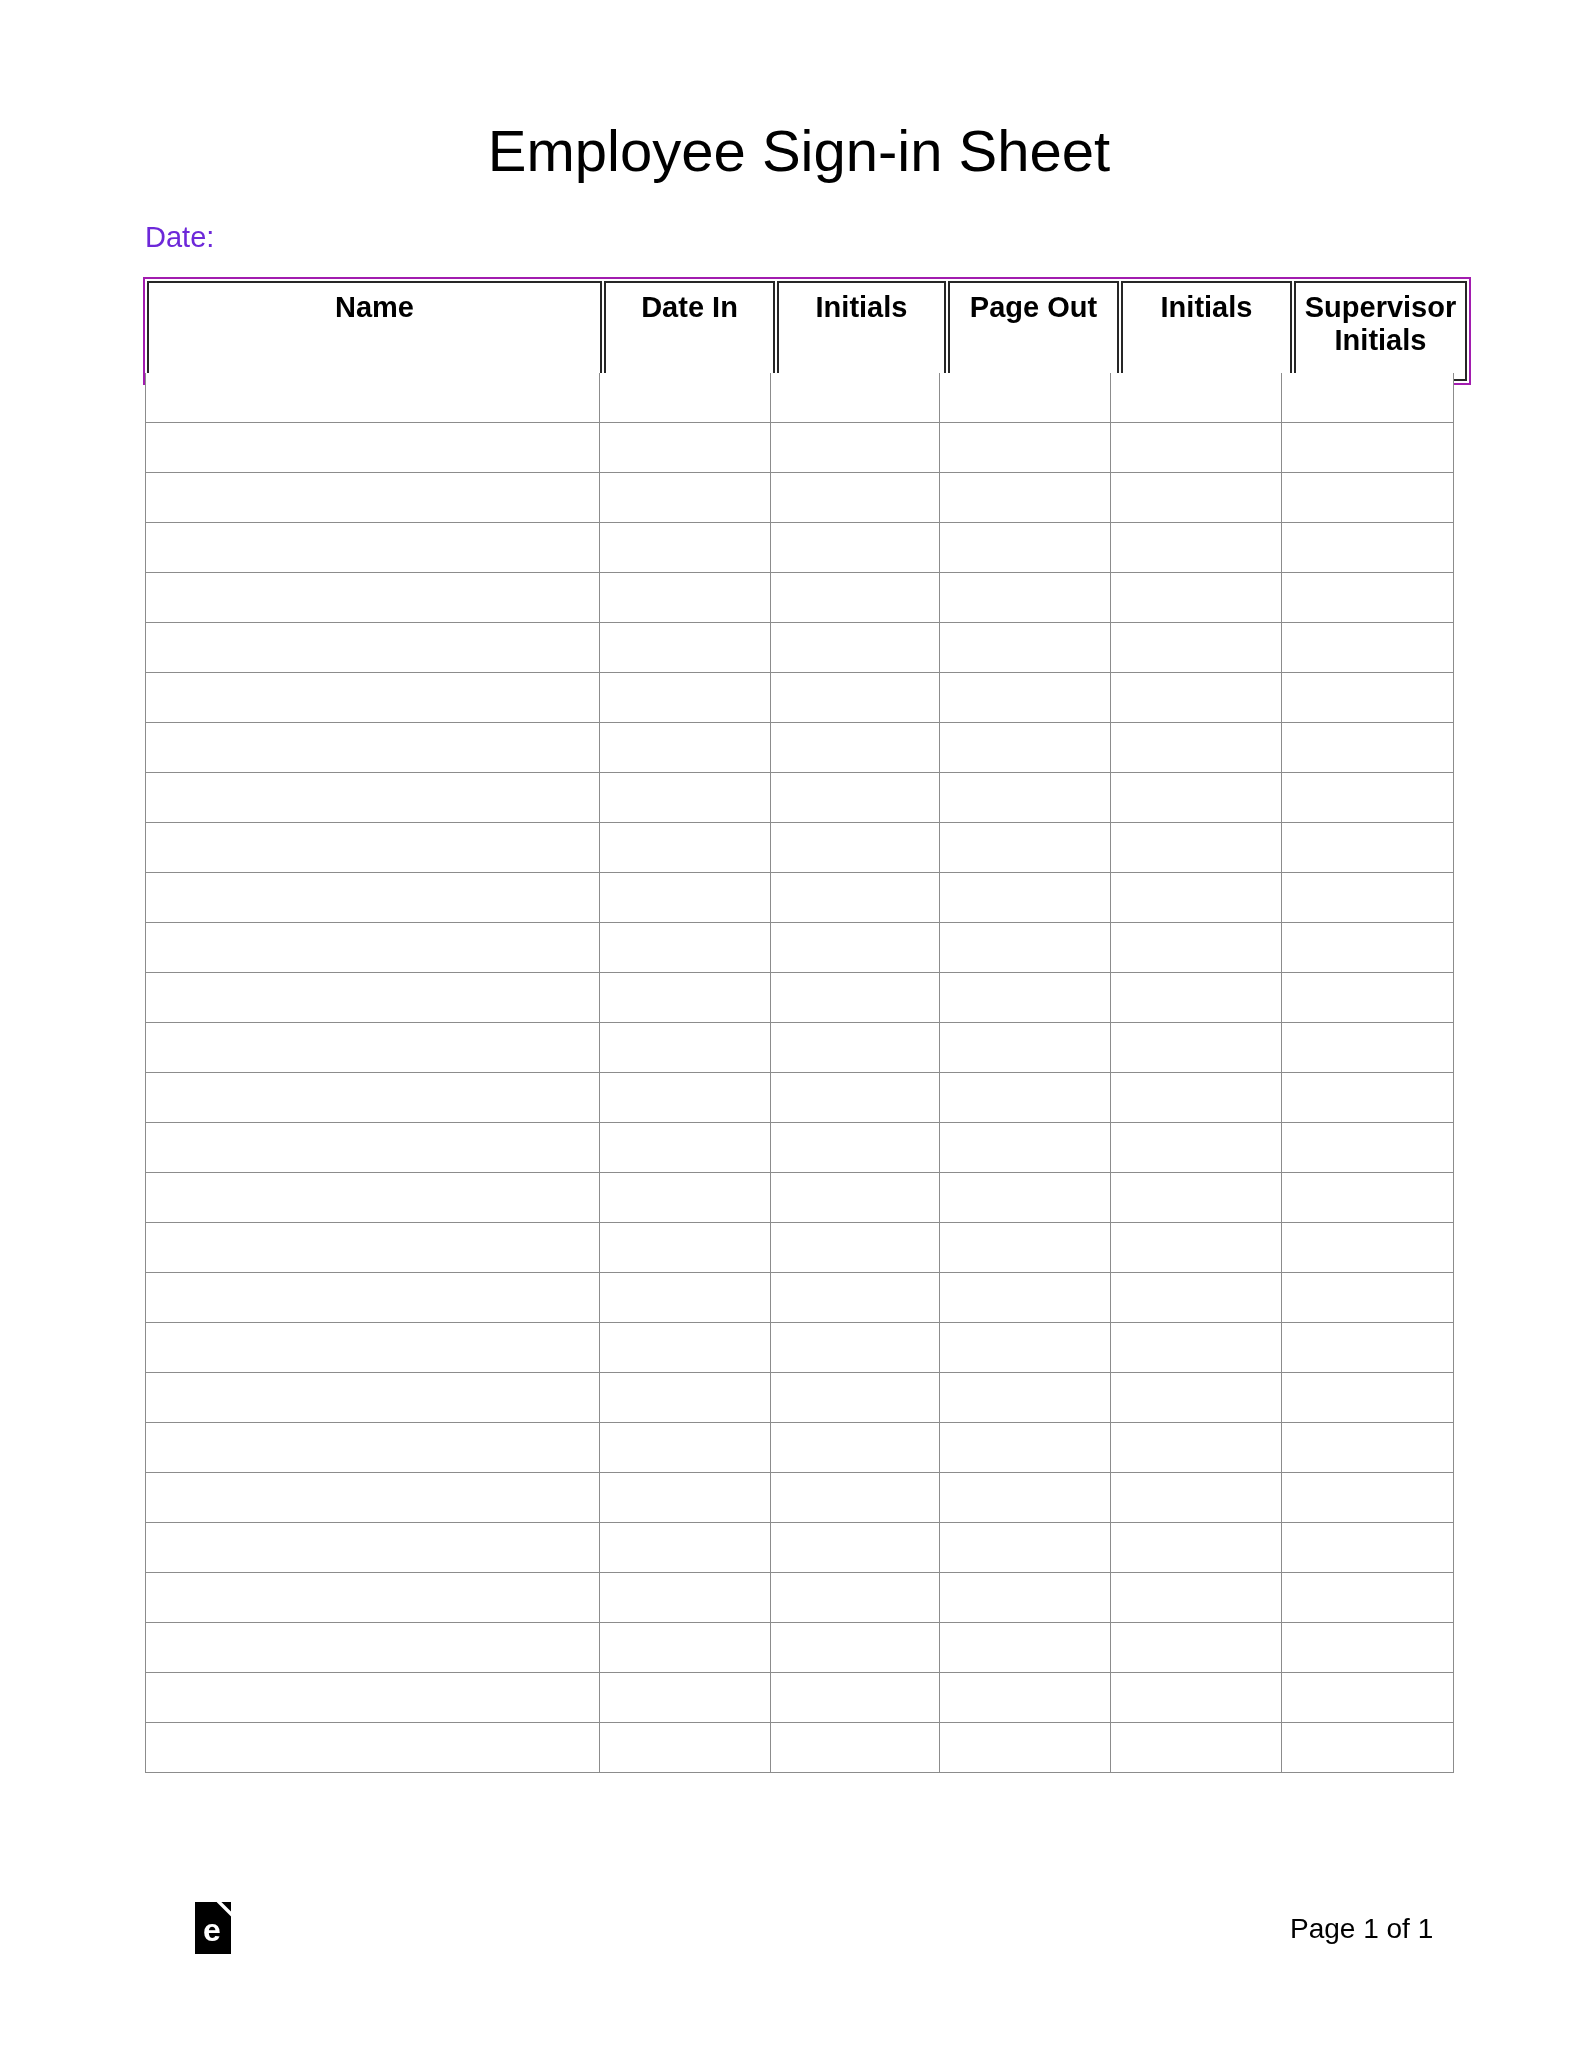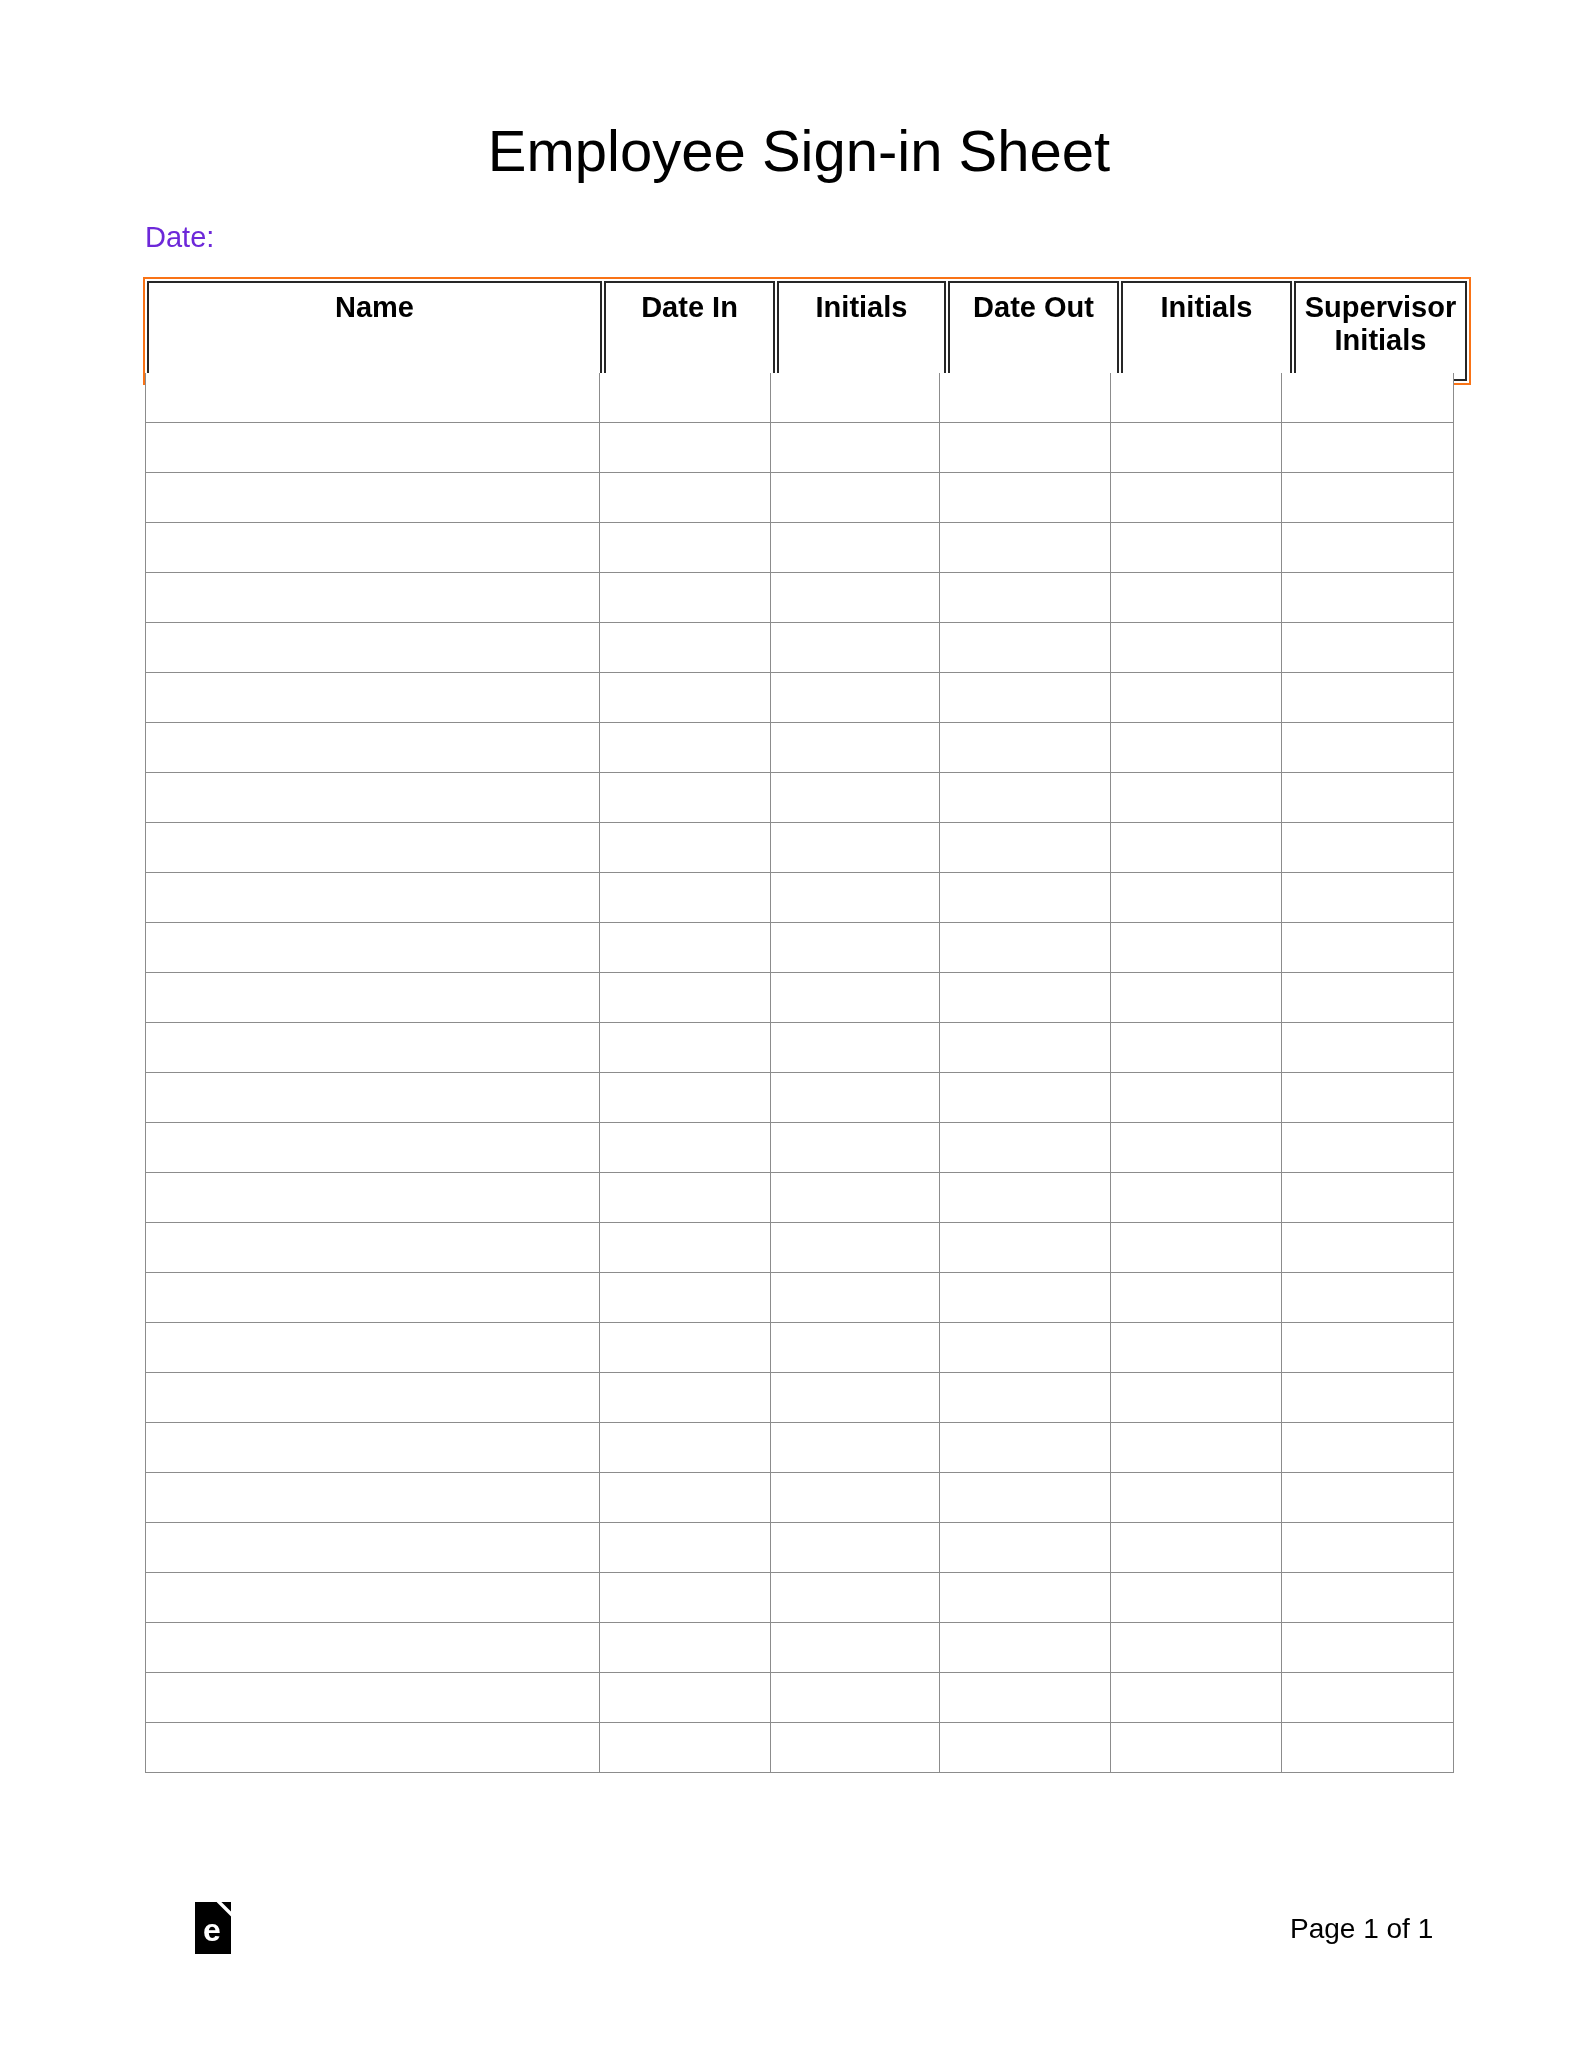--- a/index.html
+++ b/index.html
@@ -45,7 +45,7 @@
     height: 108px;
     border-collapse: separate;
     border-spacing: 2px;
-    border: 2px solid #f97316;
+    border: 2px solid #a21caf;
     table-layout: fixed;
     background: #ffffff;
   }

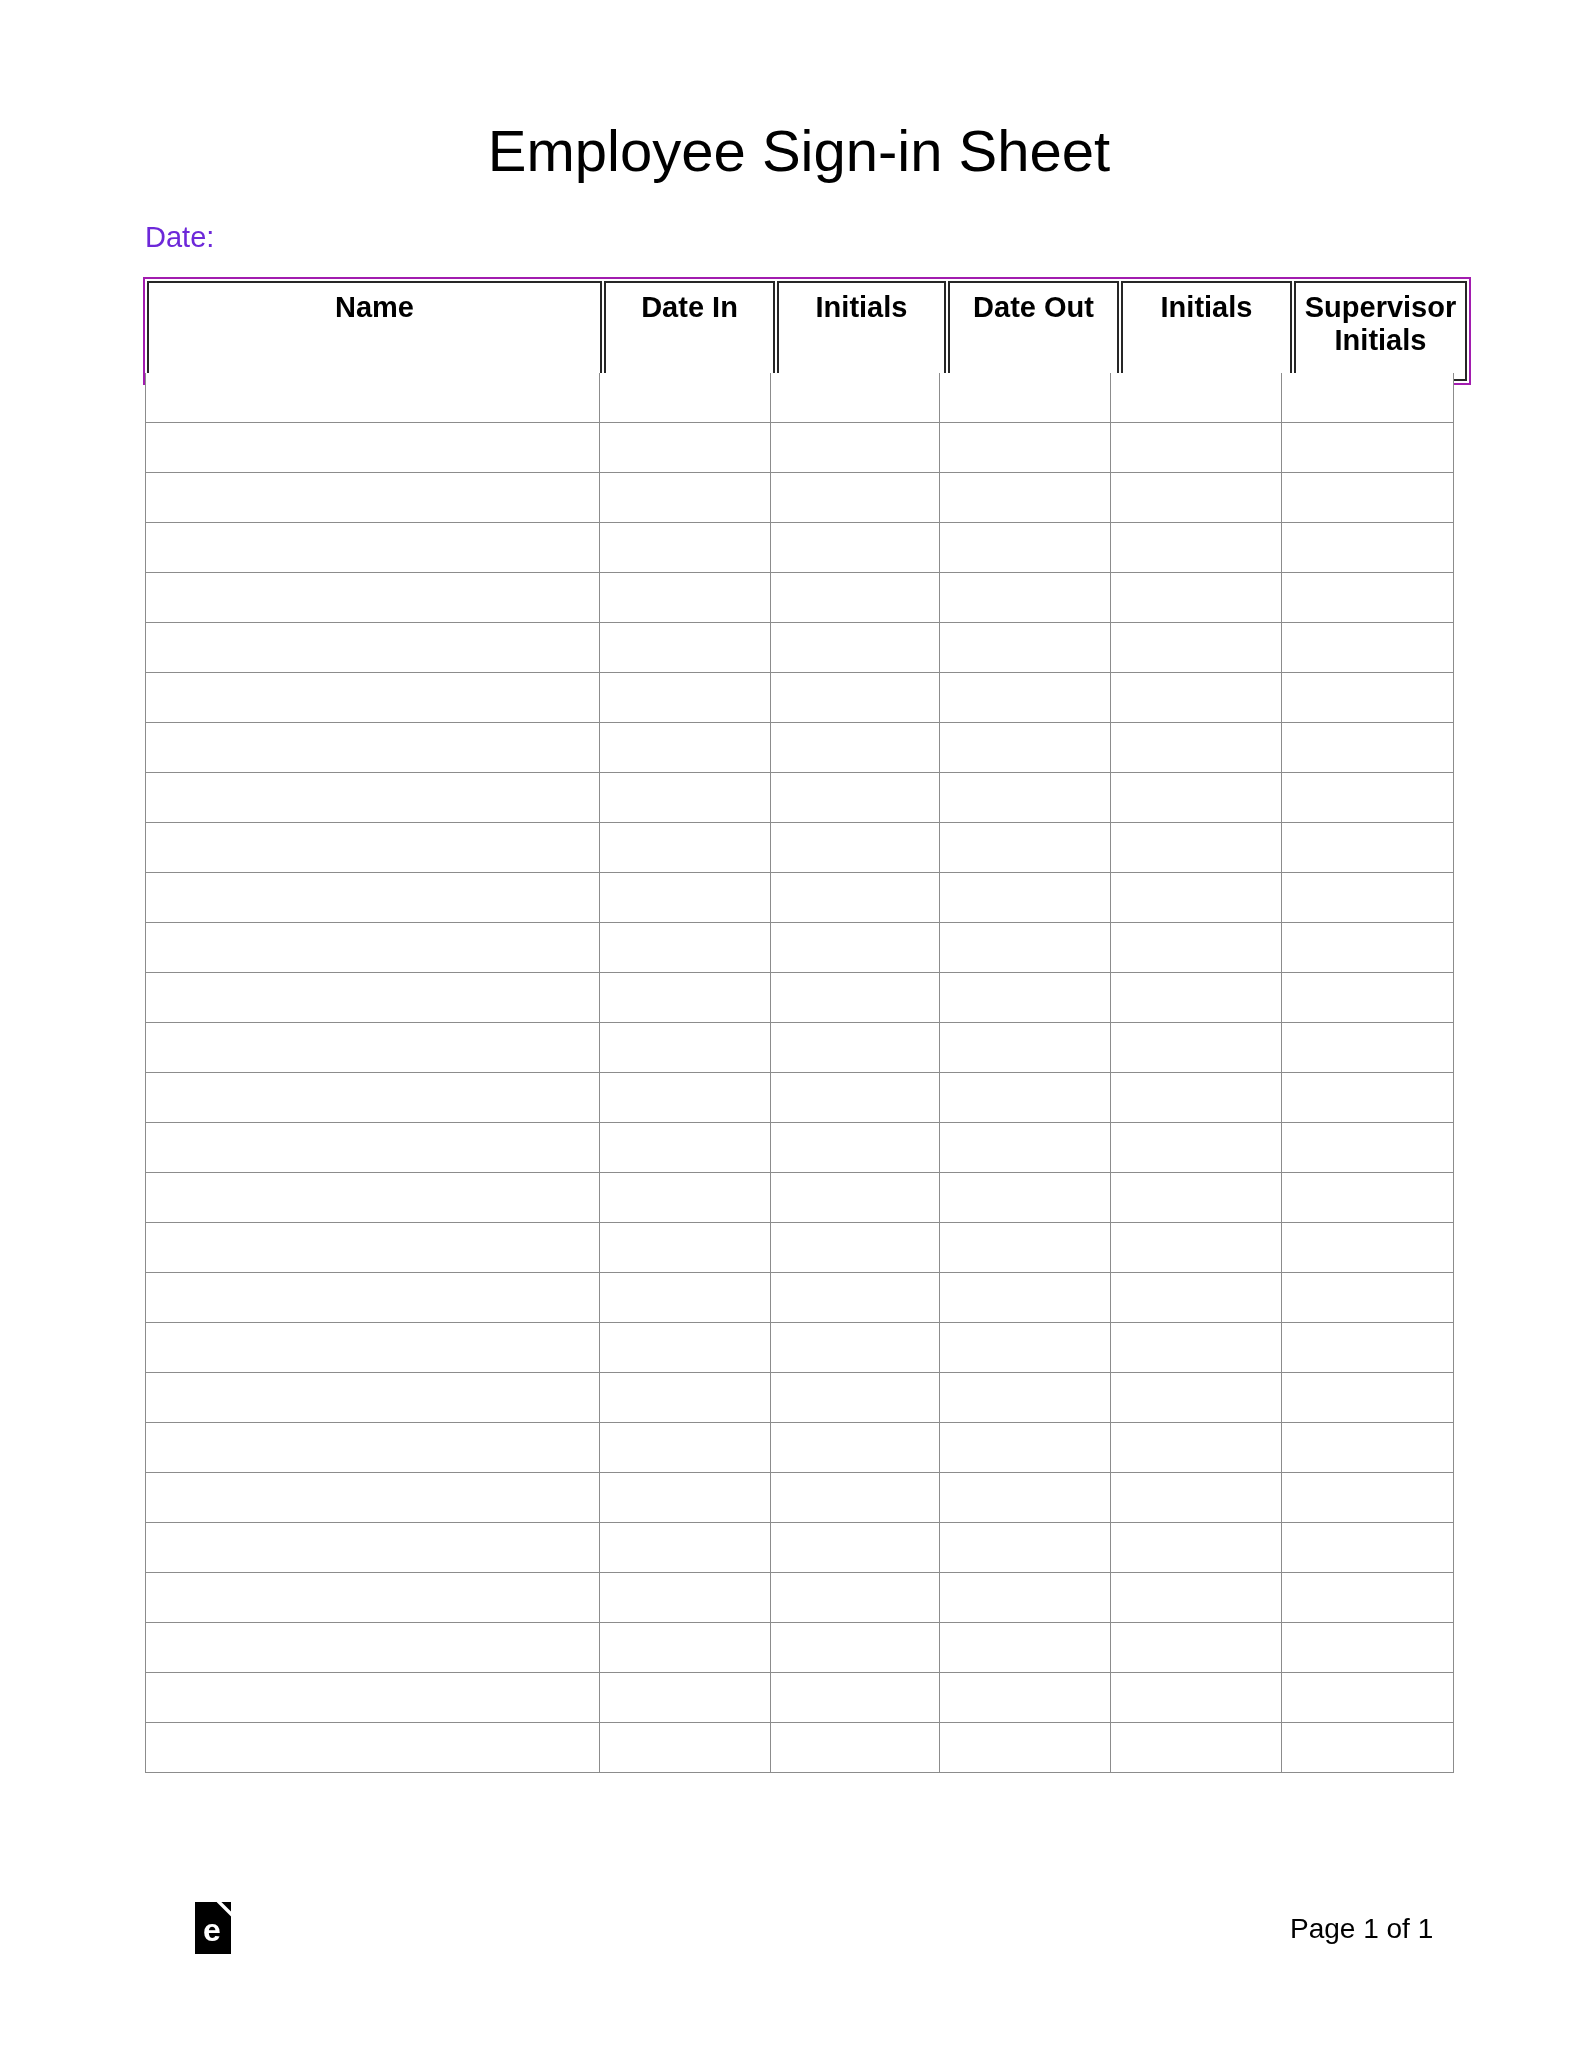--- a/index.html
+++ b/index.html
@@ -118,7 +118,7 @@
         <th>Name</th>
         <th>Date In</th>
         <th>Initials</th>
-        <th>Date Out</th>
+        <th>Page Out</th>
         <th>Initials</th>
         <th>Supervisor Initials</th>
       </tr>

